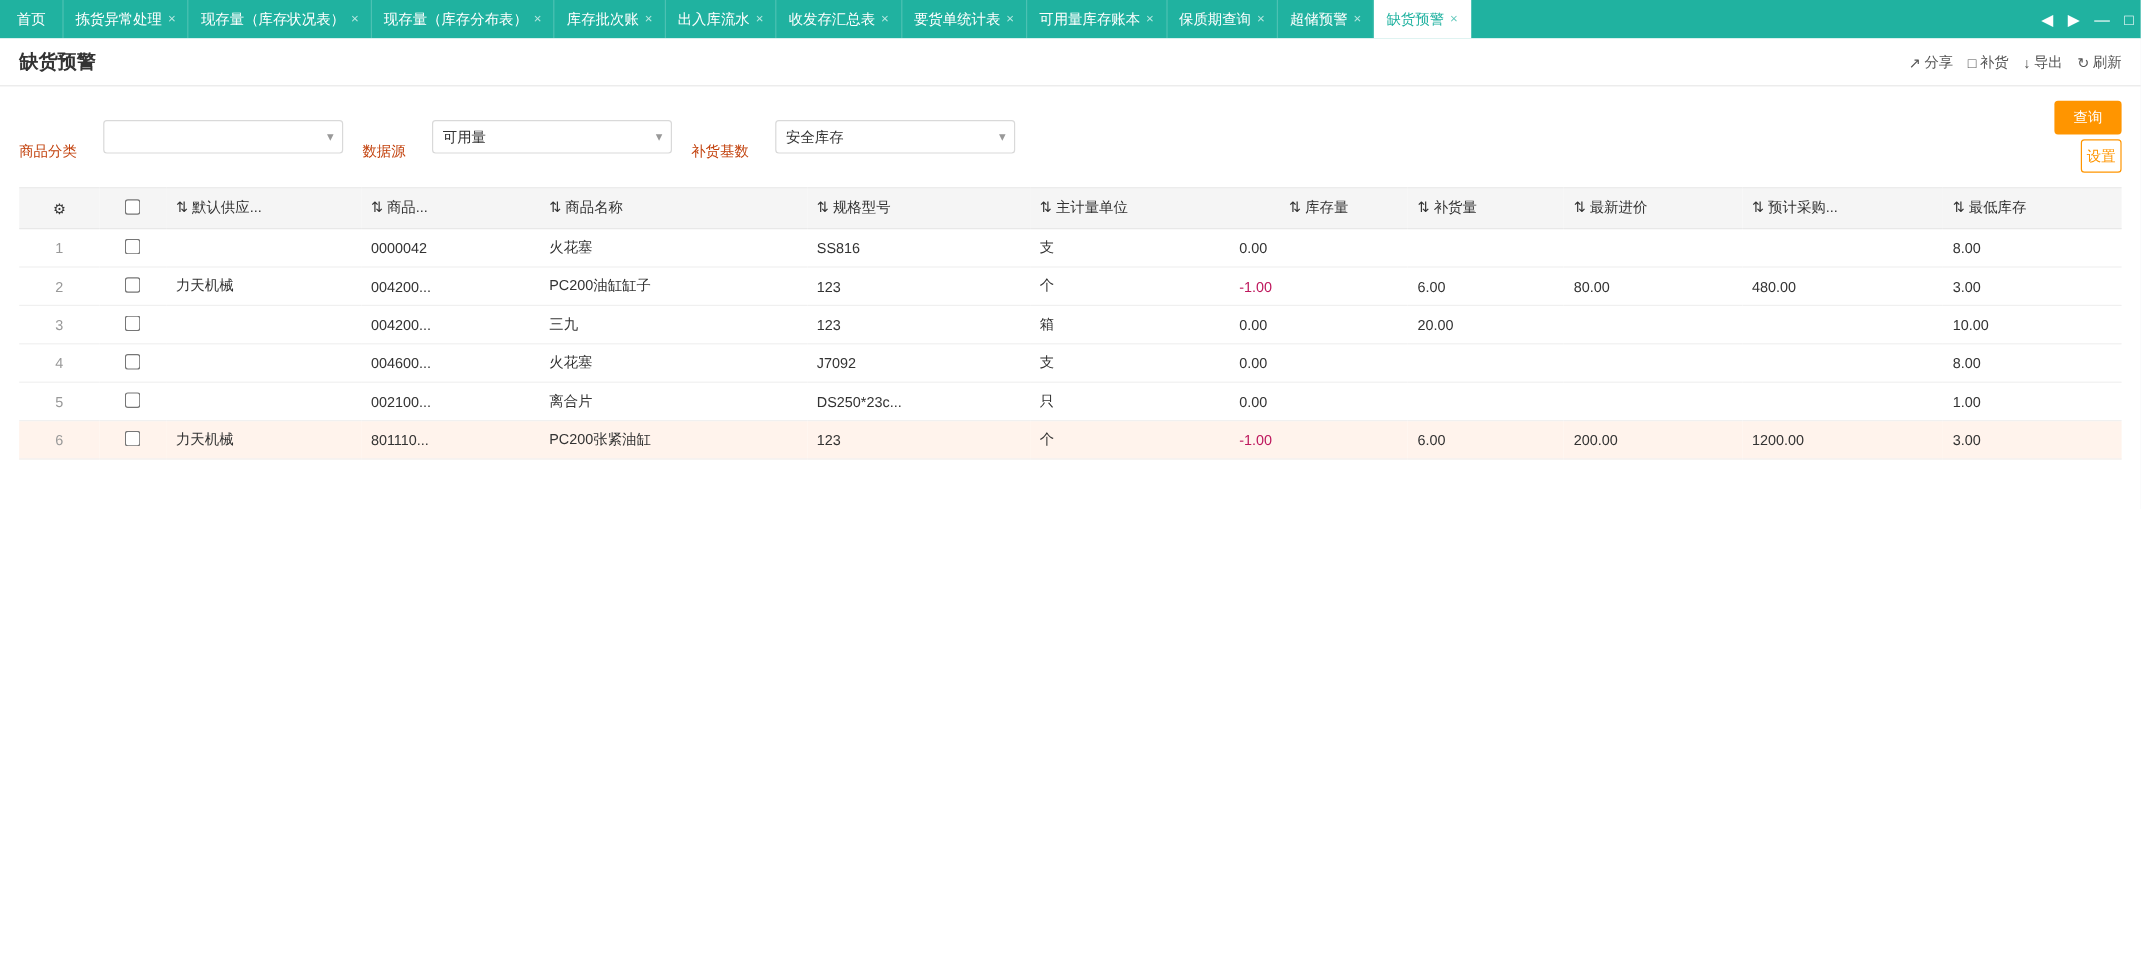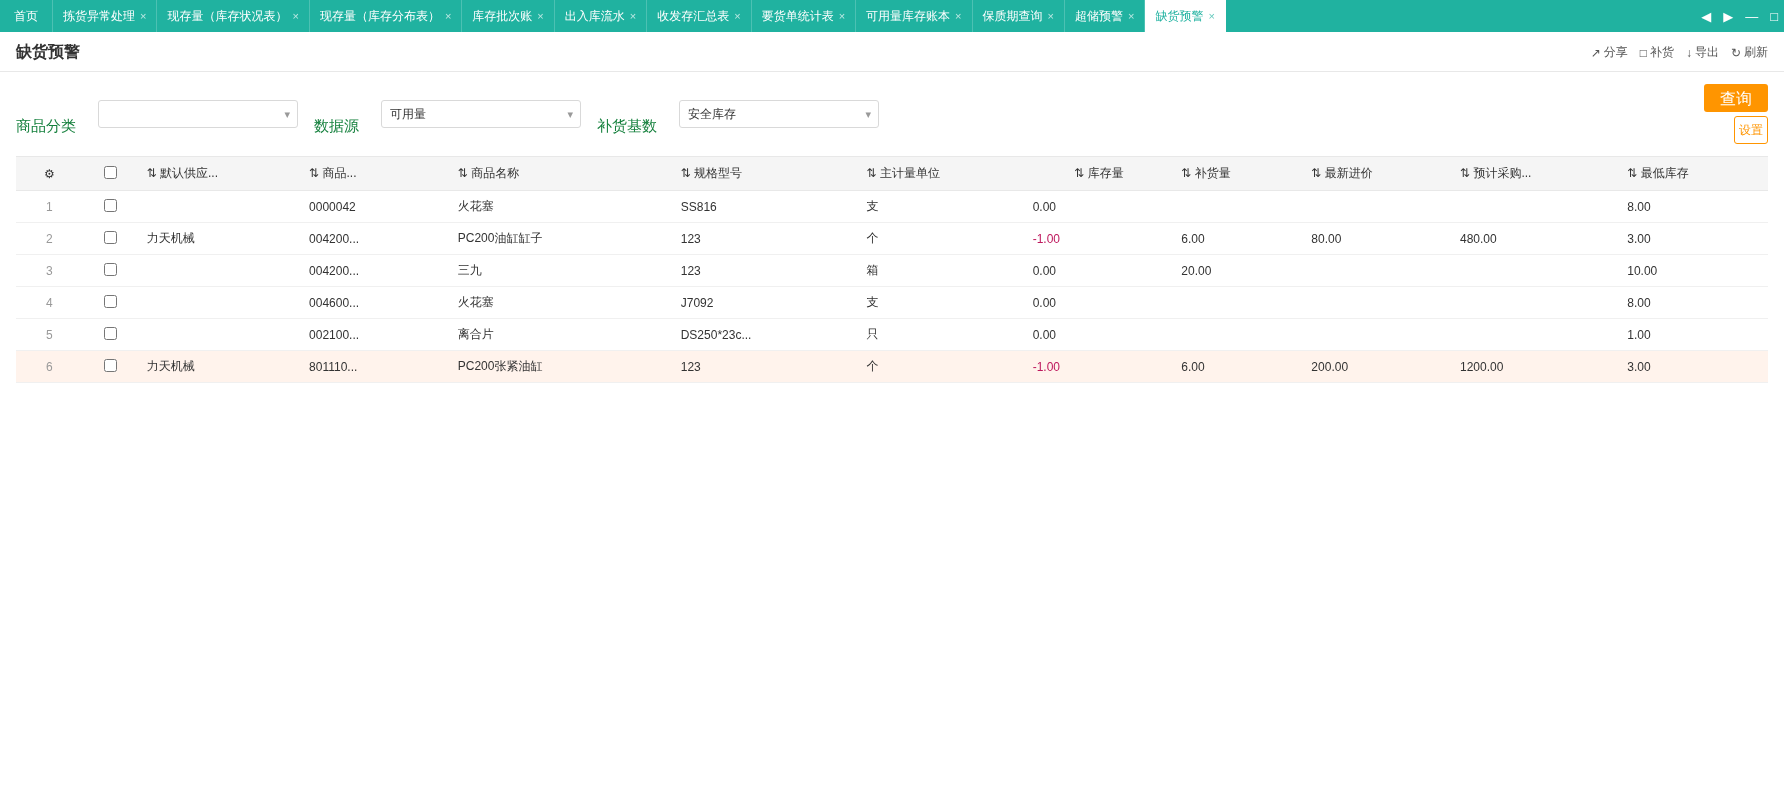--- a/index.html
+++ b/index.html
@@ -142,7 +142,7 @@
       border: none;
       border-radius: 3px;
       padding: 5px 16px;
-      font-size: 16px;
+      font-size: 12px;
       cursor: pointer;
       height: 28px;
     }

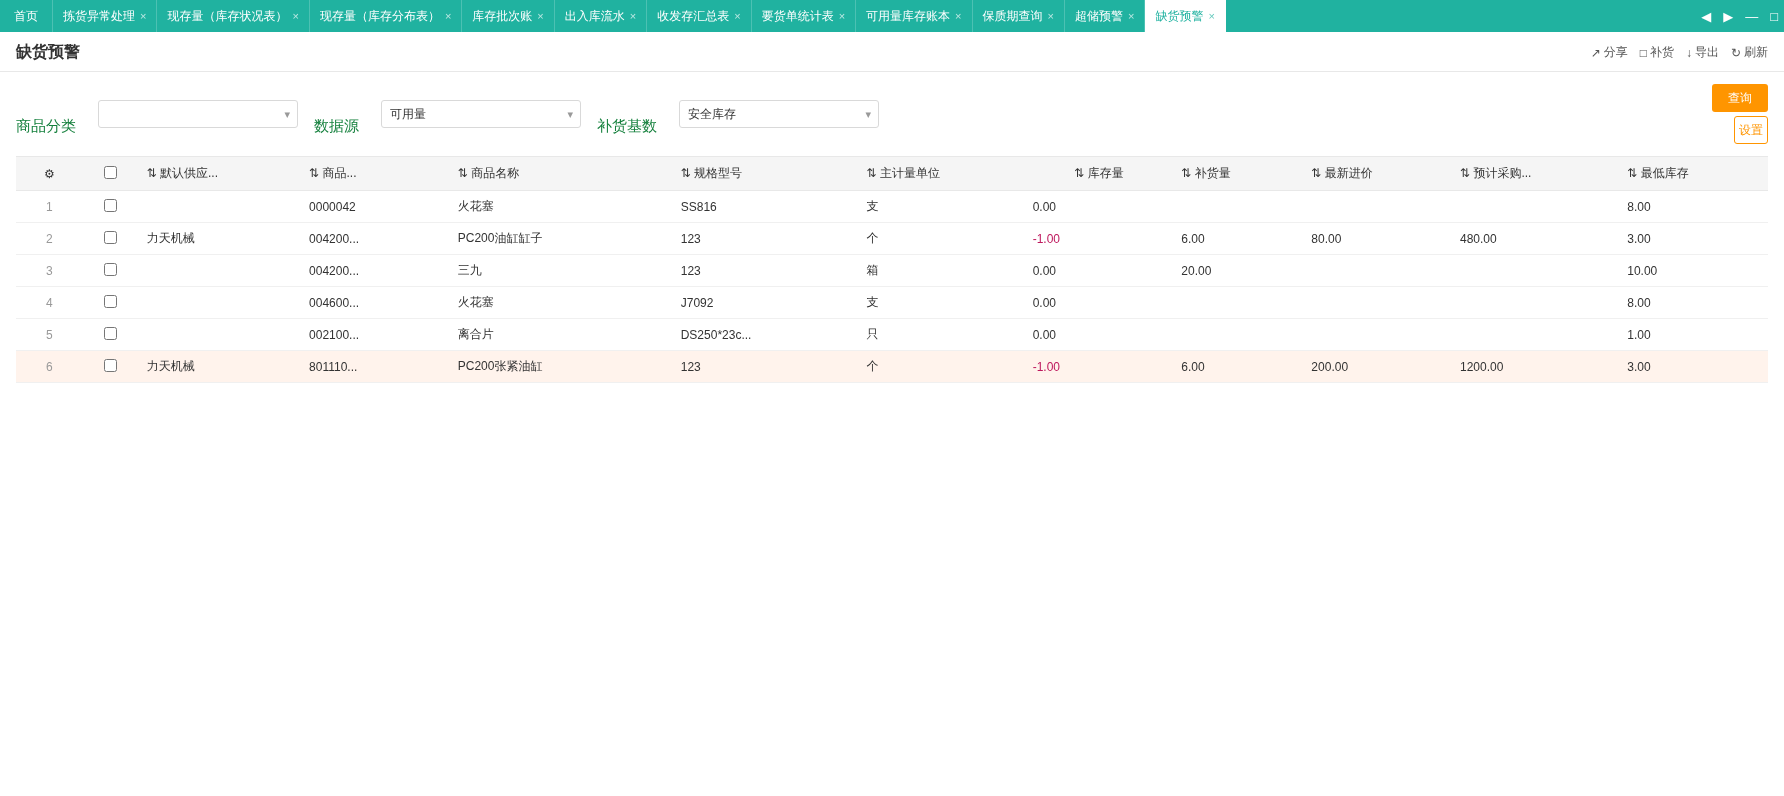--- a/index.html
+++ b/index.html
@@ -103,8 +103,8 @@
       gap: 6px;
     }
     .filter-label {
-      color: #15803d;
-      font-size: 15px;
+      color: #c2410c;
+      font-size: 12px;
       white-space: nowrap;
       margin-top: 25px;
     }

